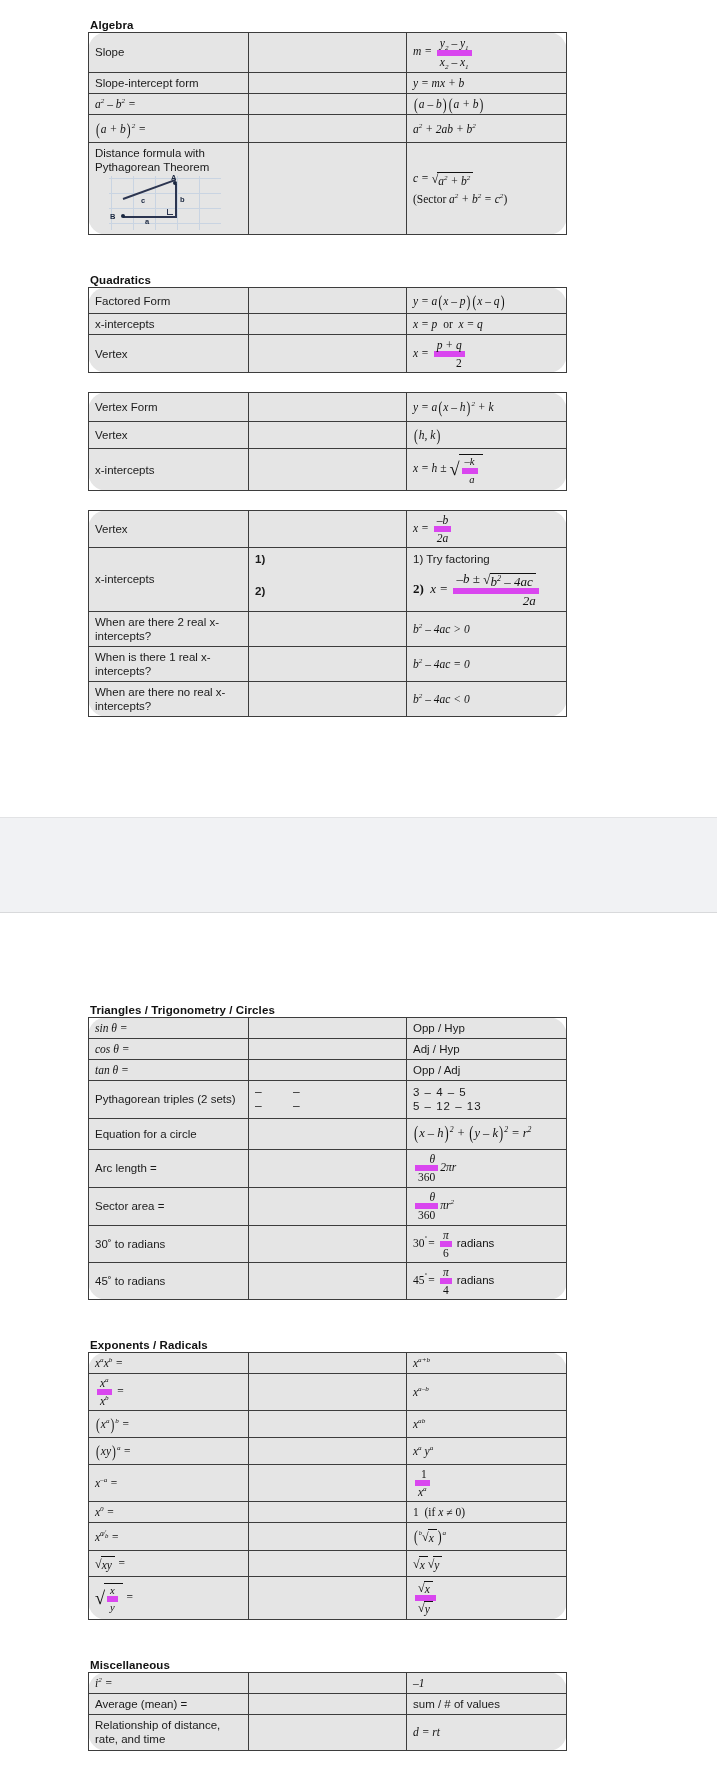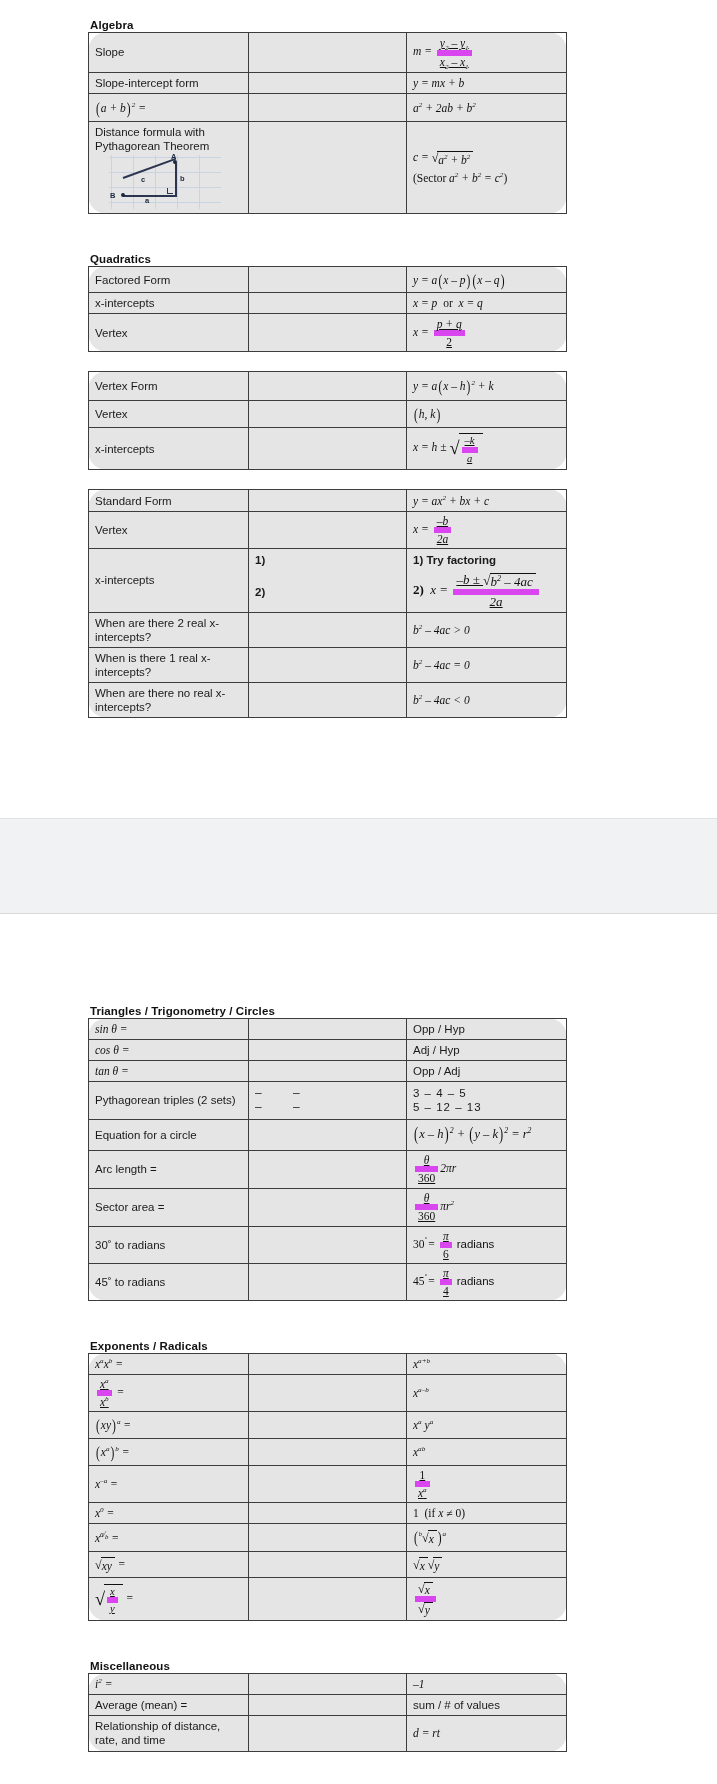--- a/index.html
+++ b/index.html
@@ -62,10 +62,9 @@
   .frac {
     display: inline-block;
     vertical-align: middle;
-    text-align: center;
+    text-align: right;
     line-height: 1.05;
     margin: 0 2px;
-    text-decoration: underline;
   }
   .frac > .num { display: block; padding: 0 3px; }
   .frac > .den { display: block; border-top: 6px solid #d946ef; padding: 0 3px; }

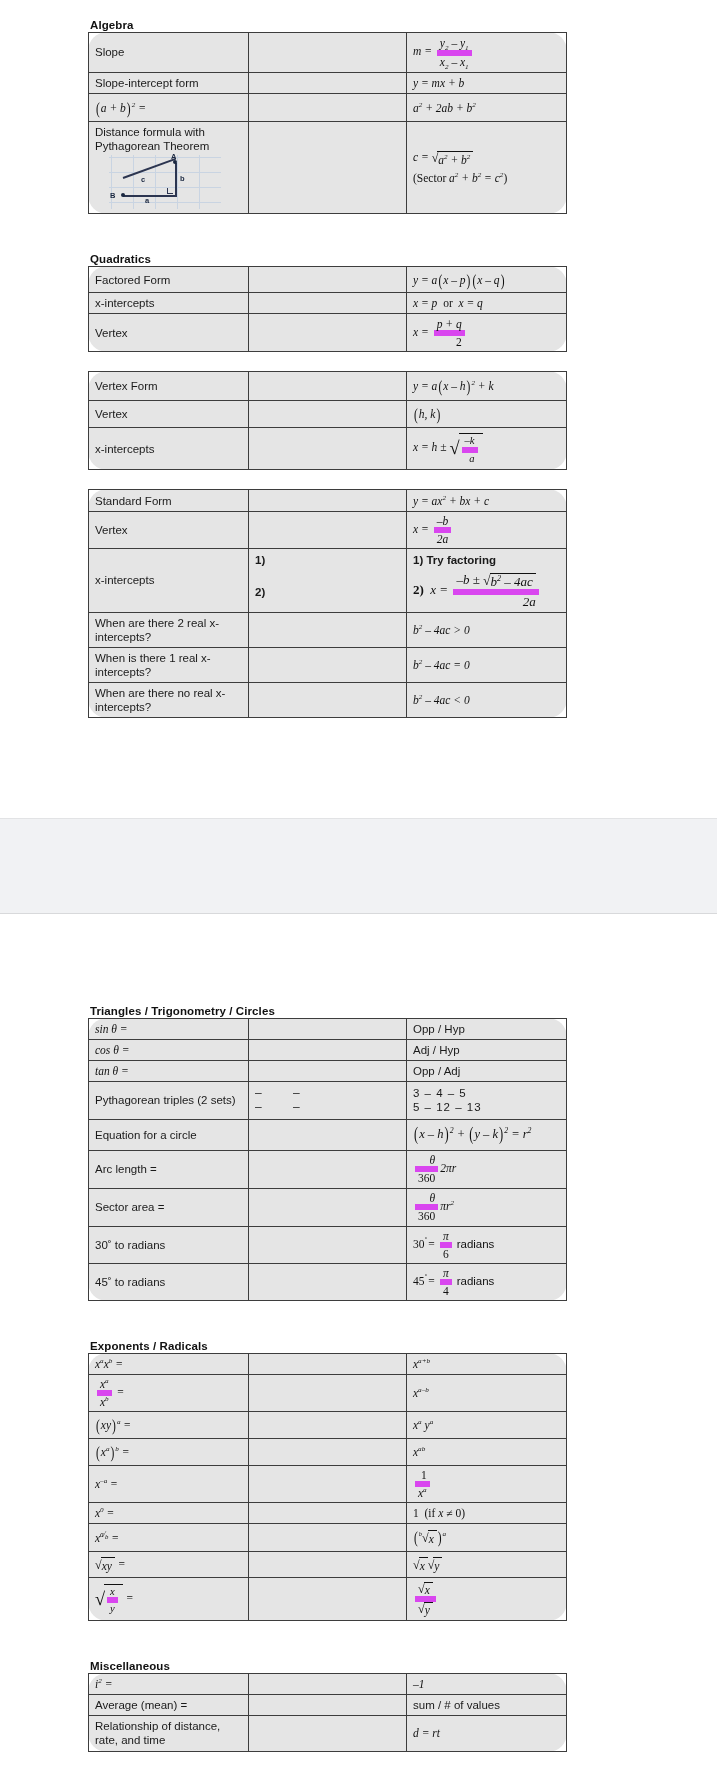--- a/index.html
+++ b/index.html
@@ -139,6 +139,13 @@
         <td class="c1 plain">Slope-intercept form</td>
         <td class="c2"></td>
         <td class="c3 mathfont">y = mx + b</td>
+      </tr>
+      <tr>
+        <td class="c1 mathfont">a<sup>2</sup> – b<sup>2</sup> =</td>
+        <td class="c2"></td>
+        <td class="c3 mathfont">
+          <span class="paren-tall">(</span>a – b<span class="paren-tall">)</span><span class="paren-tall">(</span>a + b<span class="paren-tall">)</span>
+        </td>
       </tr>
       <tr>
         <td class="c1 mathfont" style="height:28px">

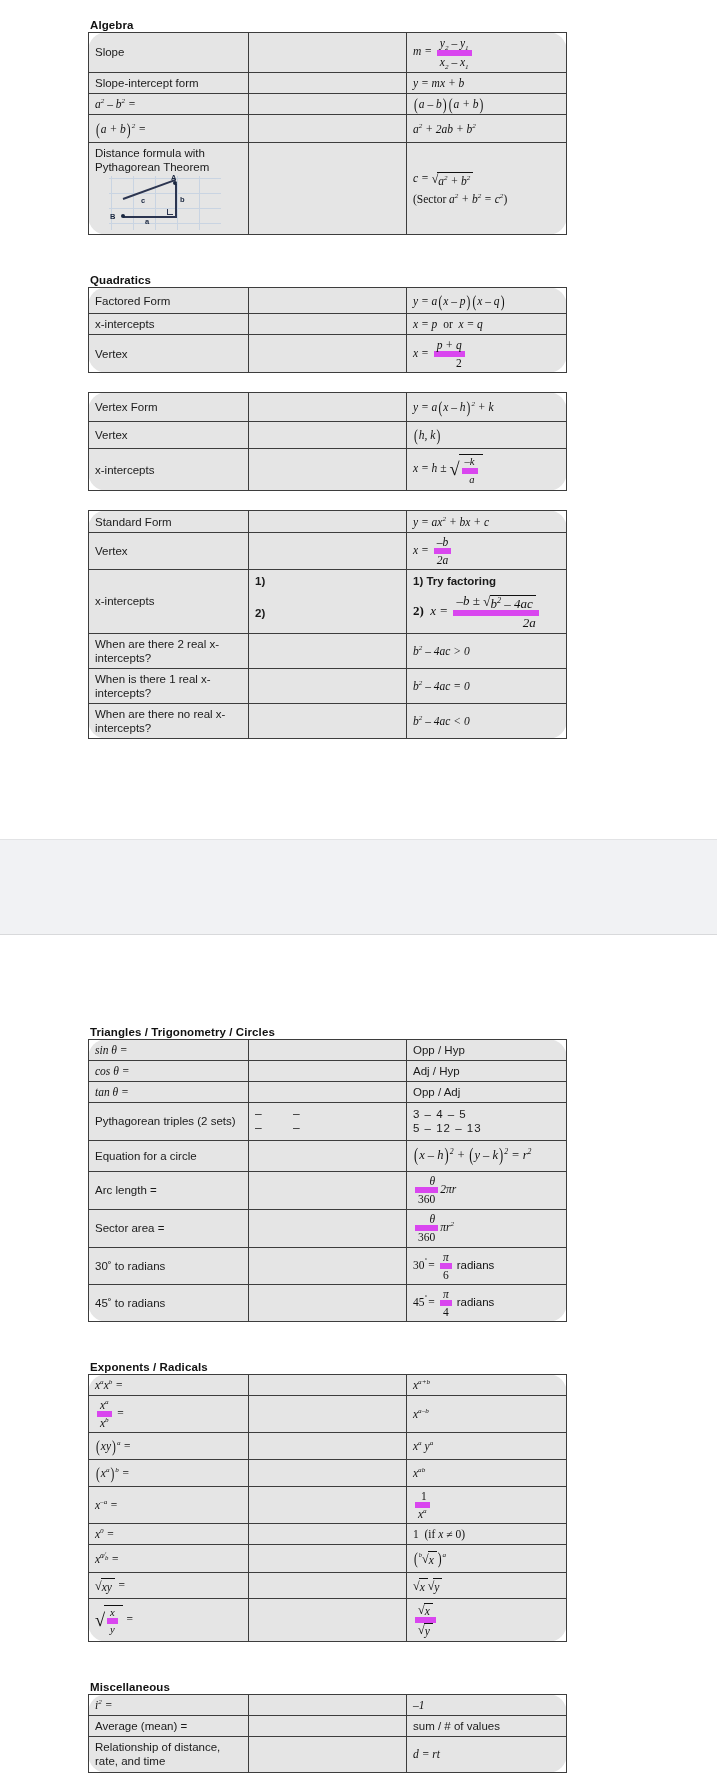--- a/index.html
+++ b/index.html
@@ -246,11 +246,6 @@
     <table class="ref" style="margin-bottom:0">
         <tbody>
       <tr>
-        <td class="c1 plain" style="height:22px">Standard Form</td>
-        <td class="c2"></td>
-        <td class="c3 mathfont">y = ax<sup>2</sup> + bx + c</td>
-      </tr>
-      <tr>
         <td class="c1 plain" style="height:36px">Vertex</td>
         <td class="c2"></td>
         <td class="c3 mathfont">

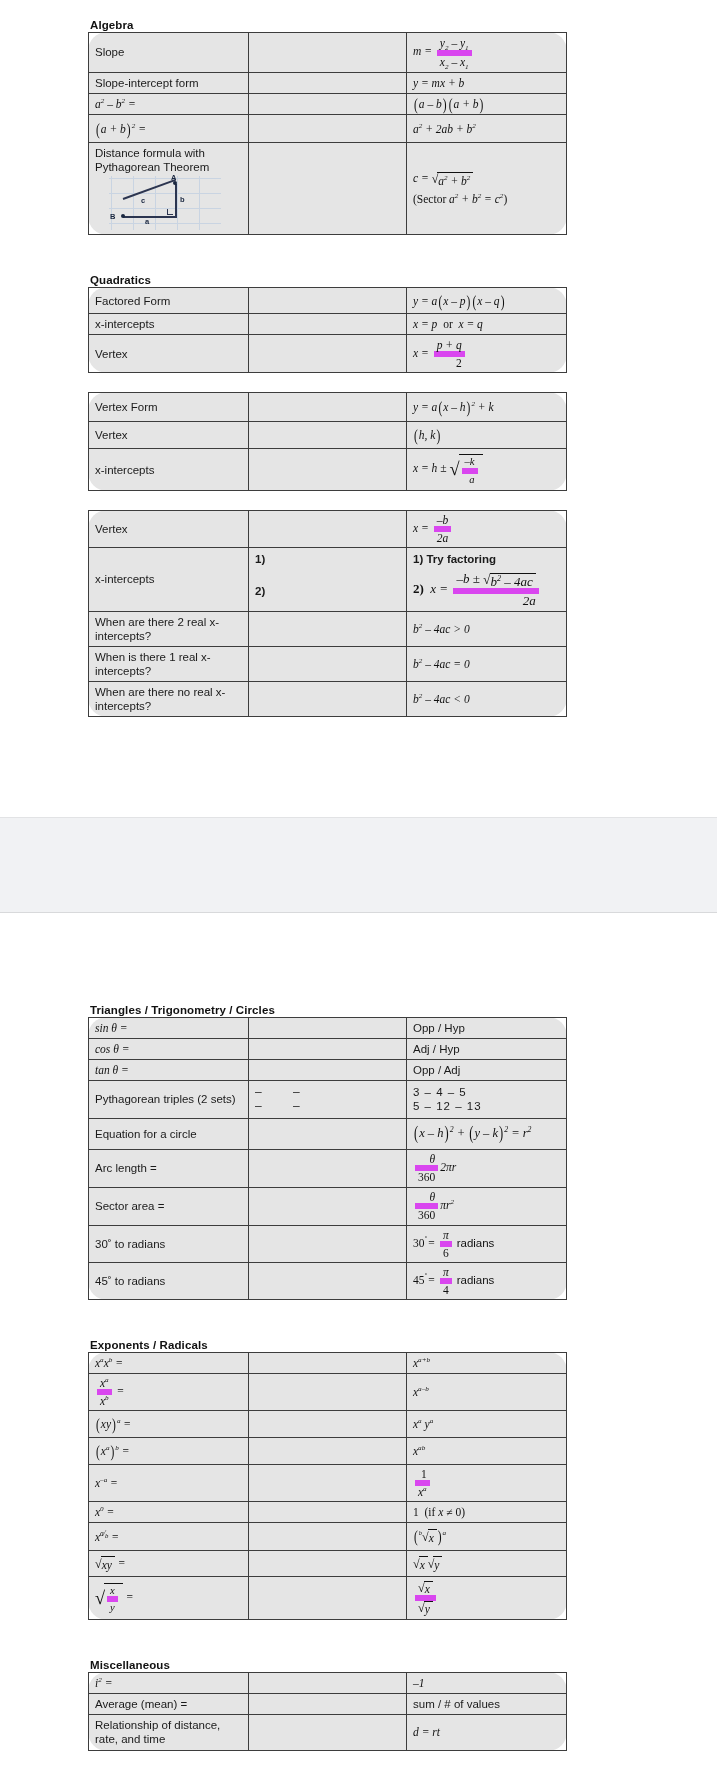--- a/index.html
+++ b/index.html
@@ -260,7 +260,7 @@
           <span class="numlist">2)</span>
         </td>
         <td class="c3" style="vertical-align:top;padding-top:4px">
-          <span class="plain" style="font-weight:bold">1) Try factoring</span>
+          <span class="plain" style="font-weight:normal">1) Try factoring</span>
           <div style="height:6px"></div>
           <span class="mathfont"><span class="up" style="font-weight:bold">2)</span>&nbsp; x =
             <span class="frac"><span class="num">–b ± <span class="rad"><span class="sign">√</span><span class="body">b<sup>2</sup> – 4ac</span></span></span><span class="den">2a</span></span>

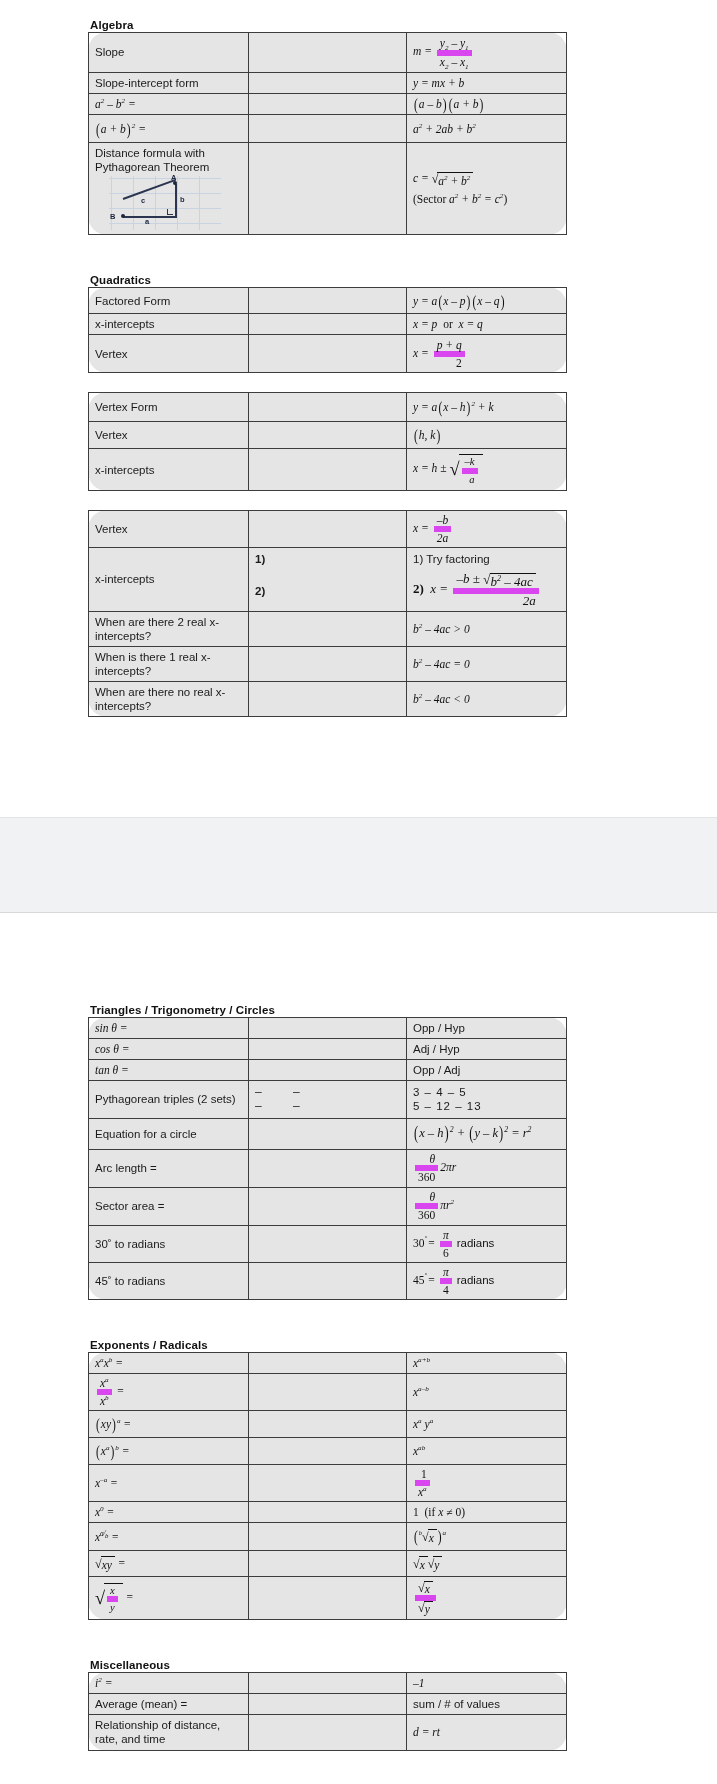--- a/index.html
+++ b/index.html
@@ -377,17 +377,17 @@
       </tr>
       <tr>
         <td class="c1 mathfont" style="height:27px">
+          <span class="paren-tall">(</span>x<sup>a</sup><span class="paren-tall">)</span><sup>b</sup> =
+        </td>
+        <td class="c2"></td>
+        <td class="c3 mathfont">x<sup>ab</sup></td>
+      </tr>
+      <tr>
+        <td class="c1 mathfont" style="height:27px">
           <span class="paren-tall">(</span>xy<span class="paren-tall">)</span><sup>a</sup> =
         </td>
         <td class="c2"></td>
         <td class="c3 mathfont">x<sup>a</sup> y<sup>a</sup></td>
-      </tr>
-      <tr>
-        <td class="c1 mathfont" style="height:27px">
-          <span class="paren-tall">(</span>x<sup>a</sup><span class="paren-tall">)</span><sup>b</sup> =
-        </td>
-        <td class="c2"></td>
-        <td class="c3 mathfont">x<sup>ab</sup></td>
       </tr>
       <tr>
         <td class="c1 mathfont" style="height:34px">x<sup>–a</sup> =</td>

